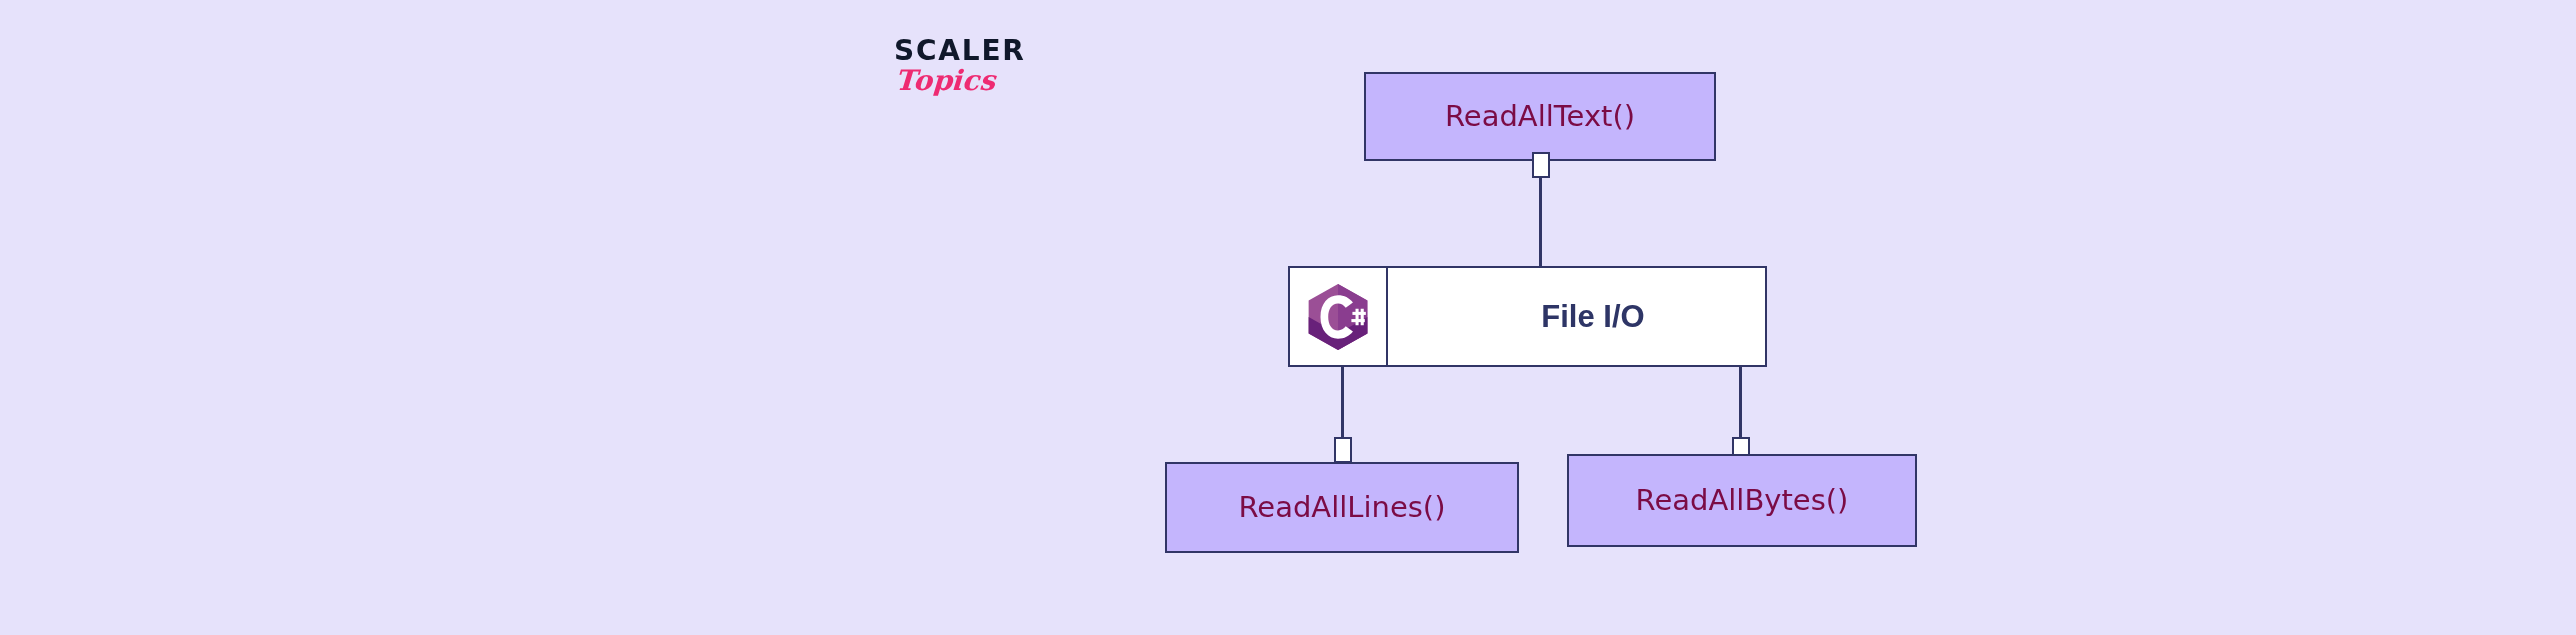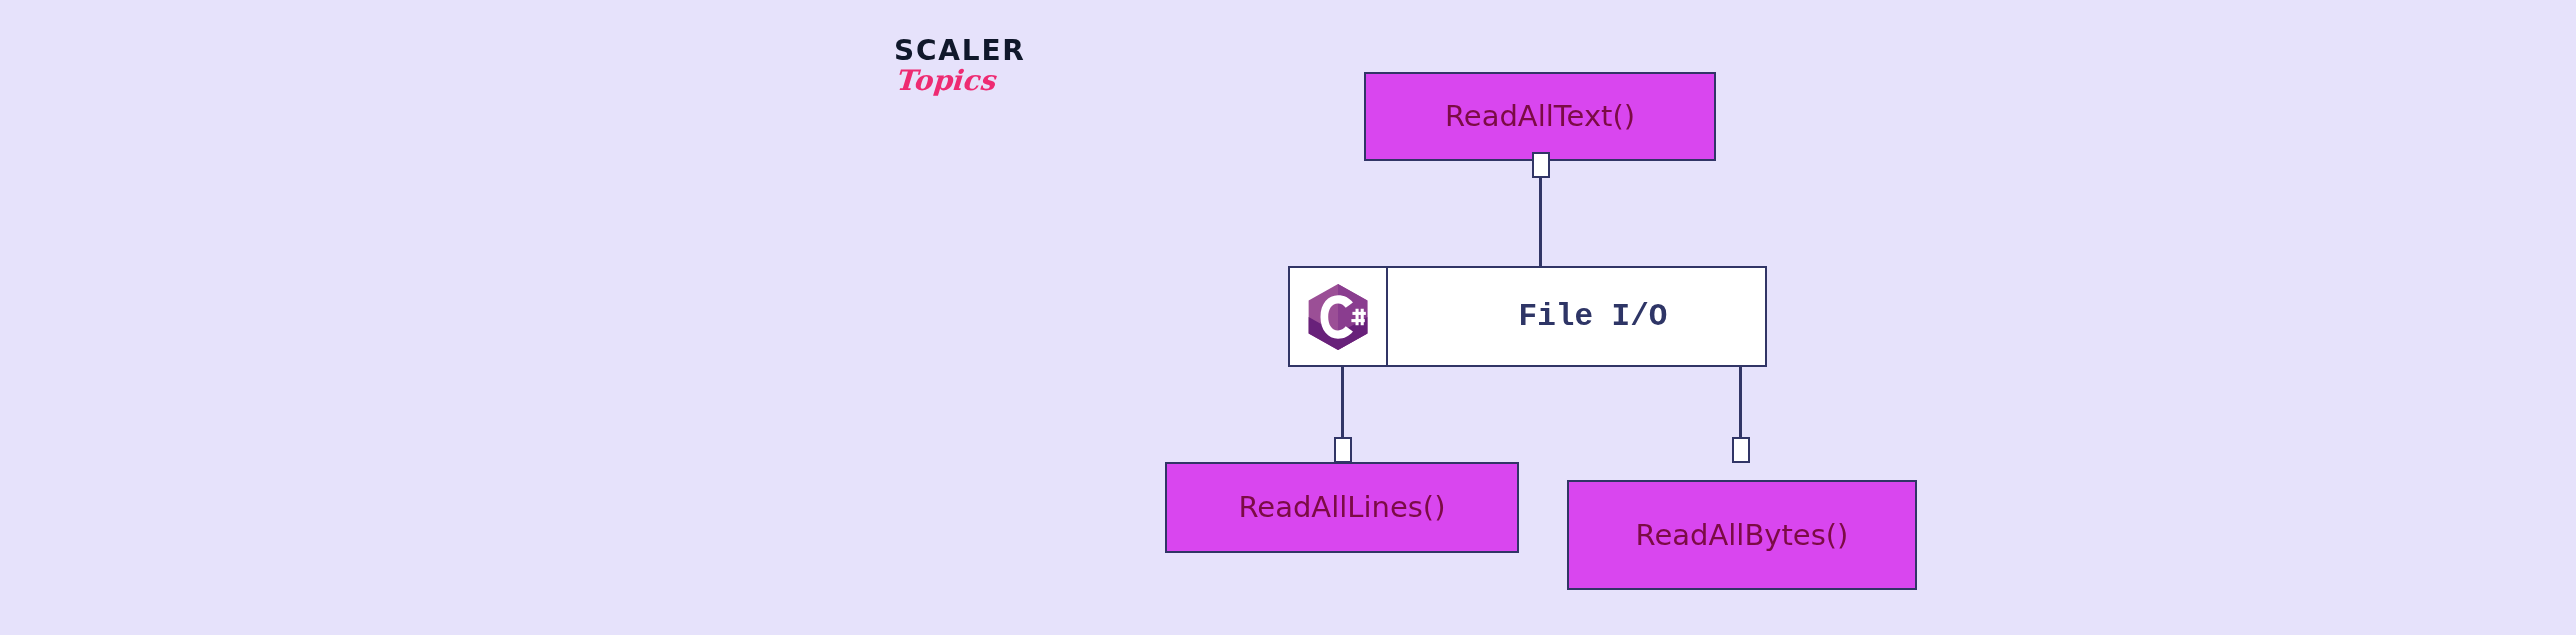--- a/index.html
+++ b/index.html
@@ -59,7 +59,7 @@
     justify-content: center;
   }
   .pink-node {
-    background: #d946ef;
+    background: #c4b5fd;
   }
   .pink-label {
     font-family: "DejaVu Sans", sans-serif;

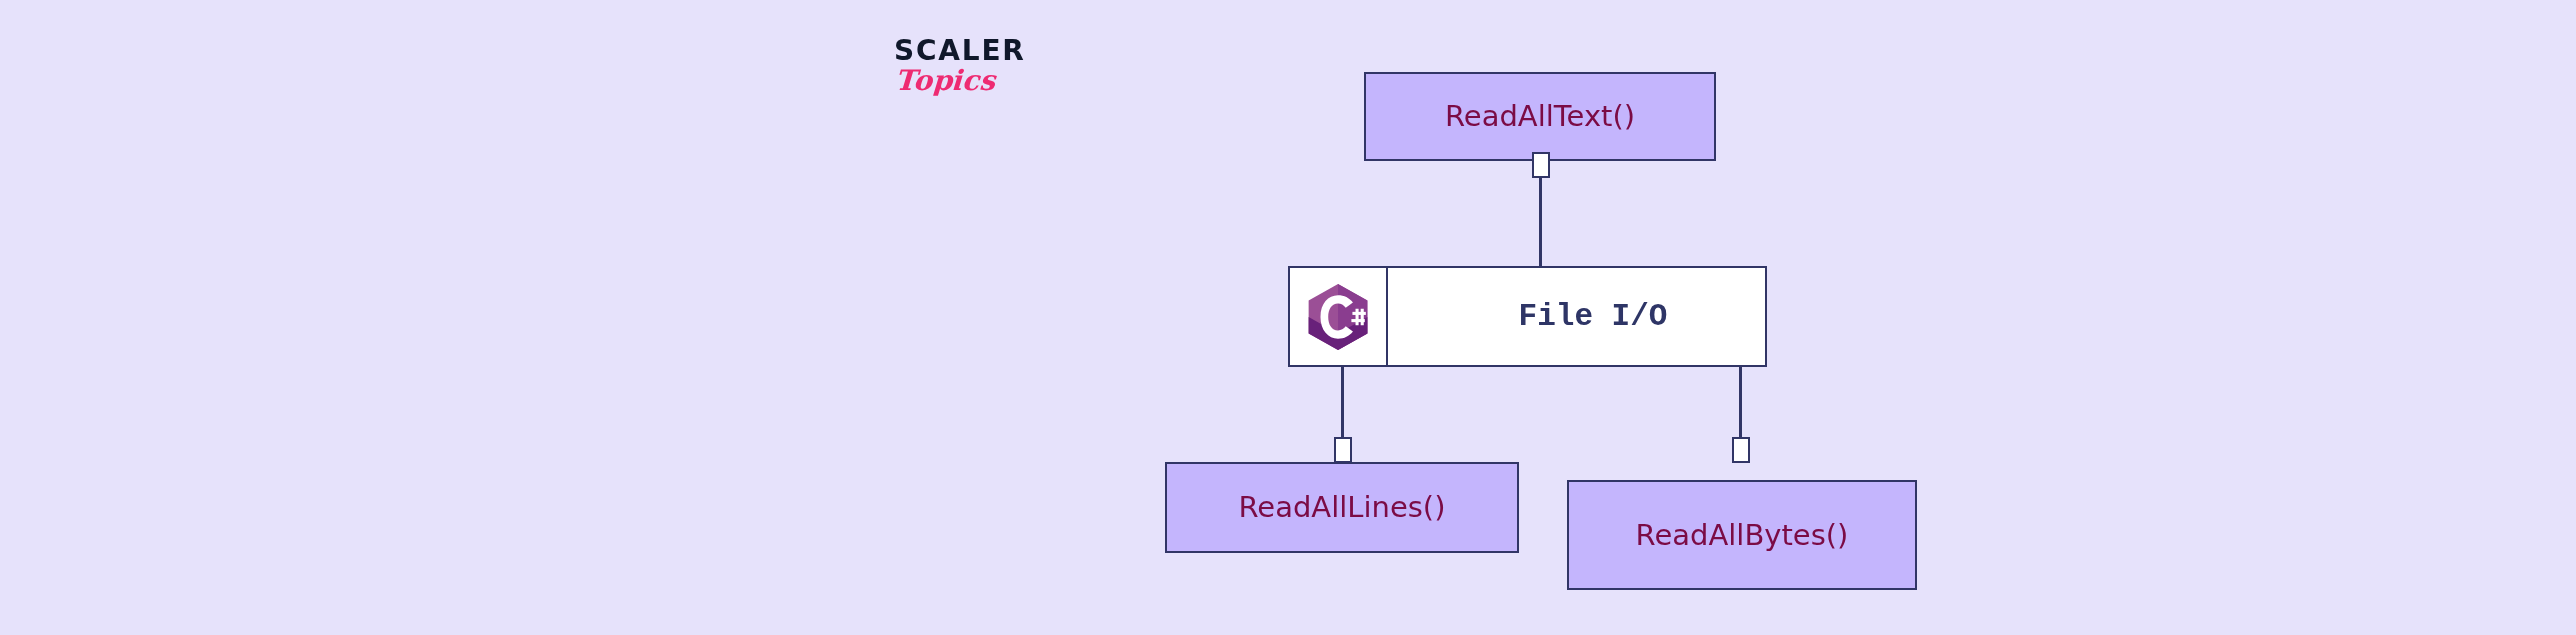--- a/index.html
+++ b/index.html
@@ -105,7 +105,7 @@
     height: 100%;
   }
   #fileio-label {
-    font-family: Liberation Mono, monospace;
+    font-family: Liberation Sans, sans-serif;
     font-weight: 700;
     font-size: 31px;
     color: #2e3566;

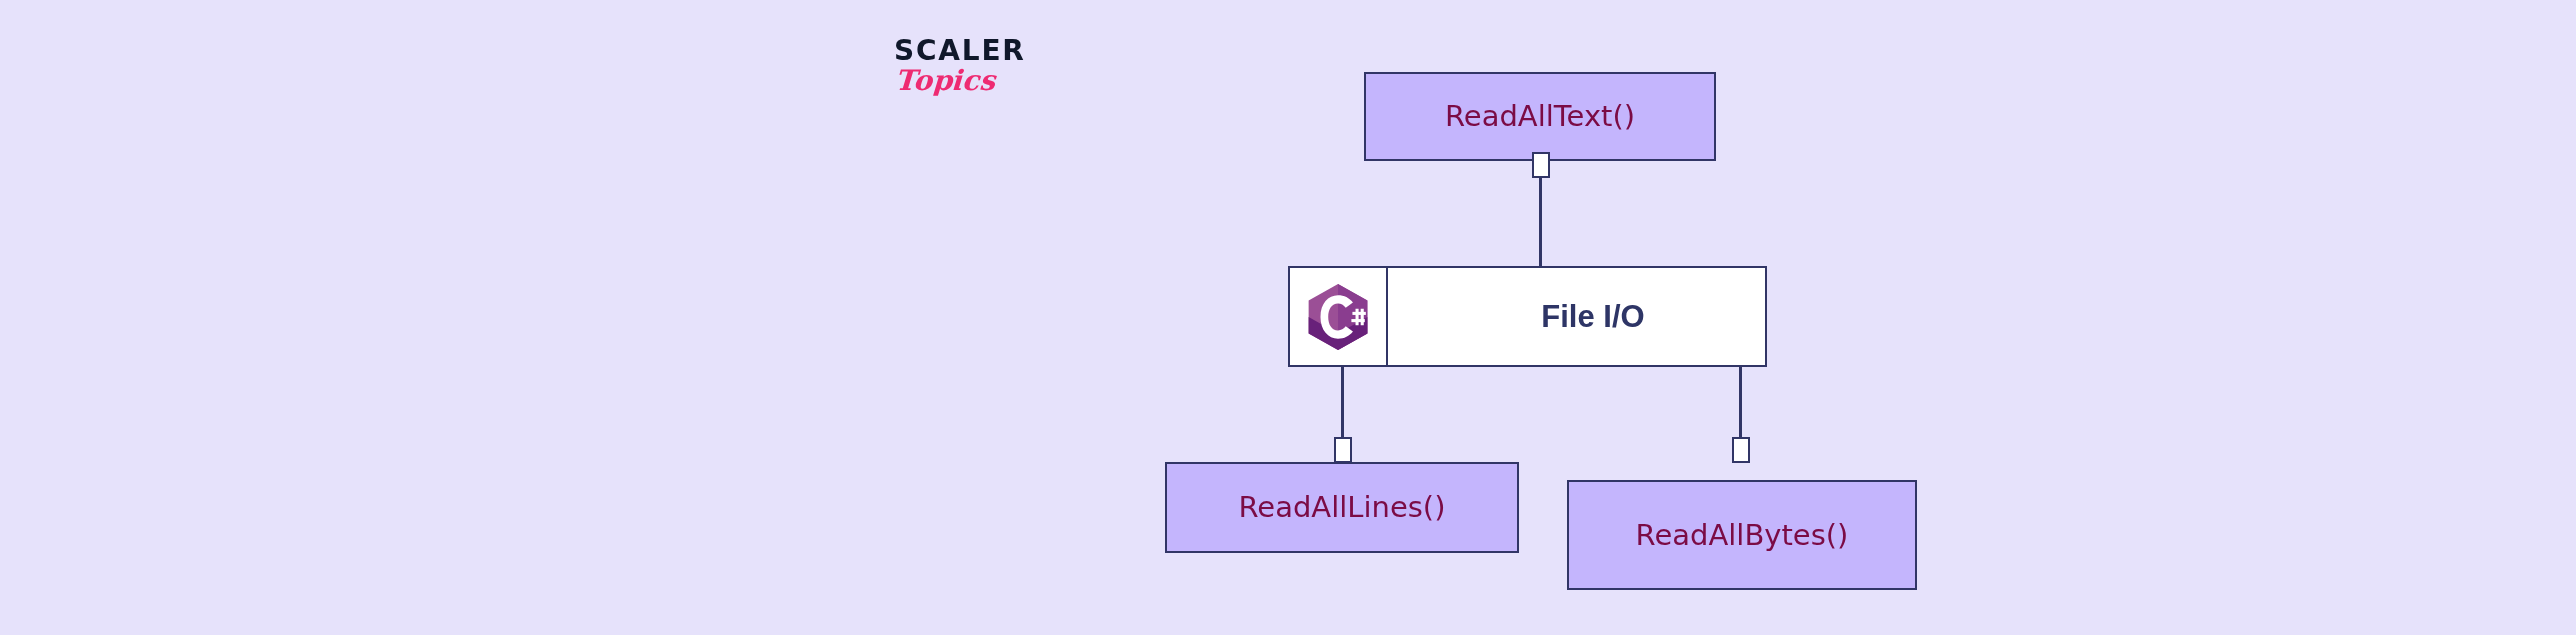--- a/index.html
+++ b/index.html
@@ -182,7 +182,7 @@
     <span class="pink-label">ReadAllLines()</span>
   </div>
 
-  <div class="node pink-node shadowed" id="node-read-all-bytes" style="left:1567px; top:480px; width:350px; height:110px;">
+  <div class="node pink-node shadowed" id="node-read-all-bytes" style="left:1567px; top:454px; width:350px; height:93px;">
     <span class="pink-label">ReadAllBytes()</span>
   </div>
 

